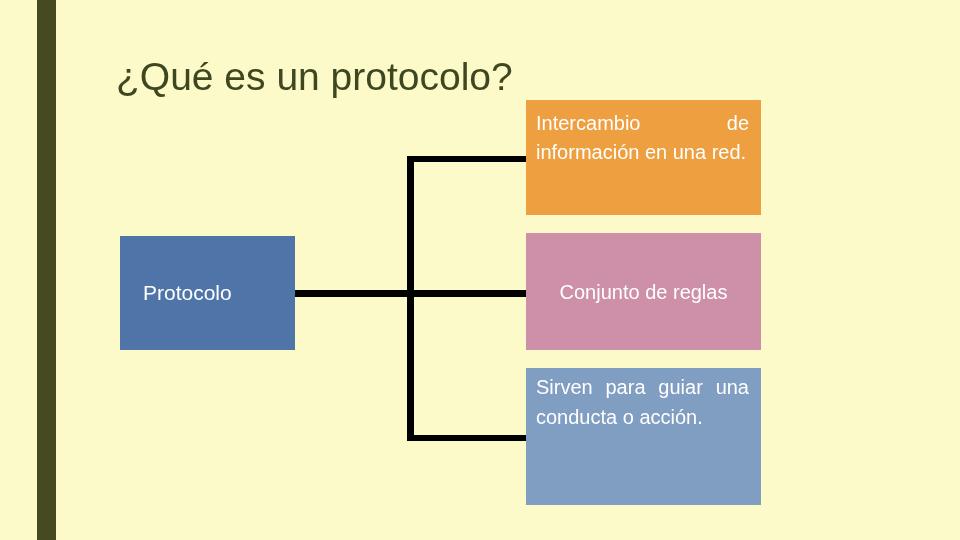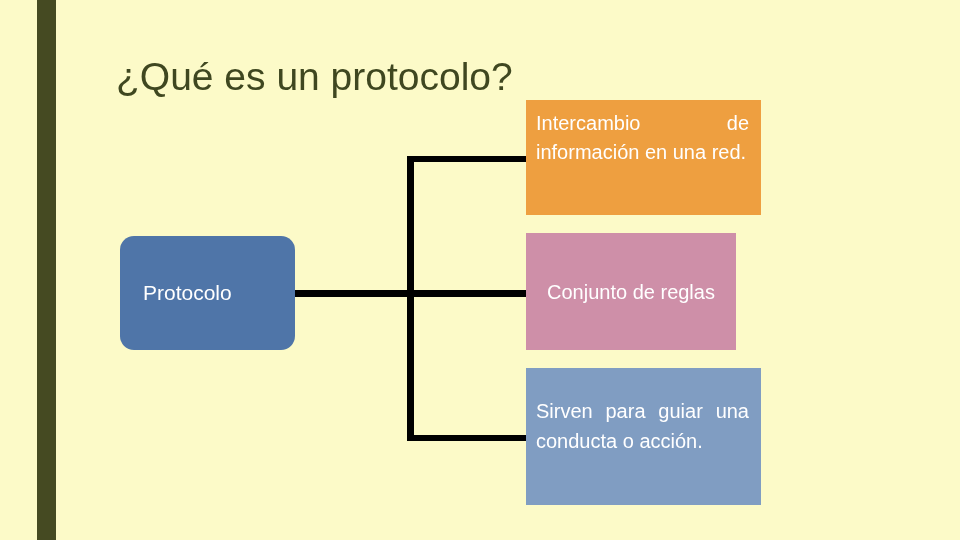--- a/index.html
+++ b/index.html
@@ -96,7 +96,6 @@
     font-size: 21px;
     line-height: 26px;
     text-align: left;
-    border-radius: 14px;
   }
   #box-intercambio {
     left: 526px;

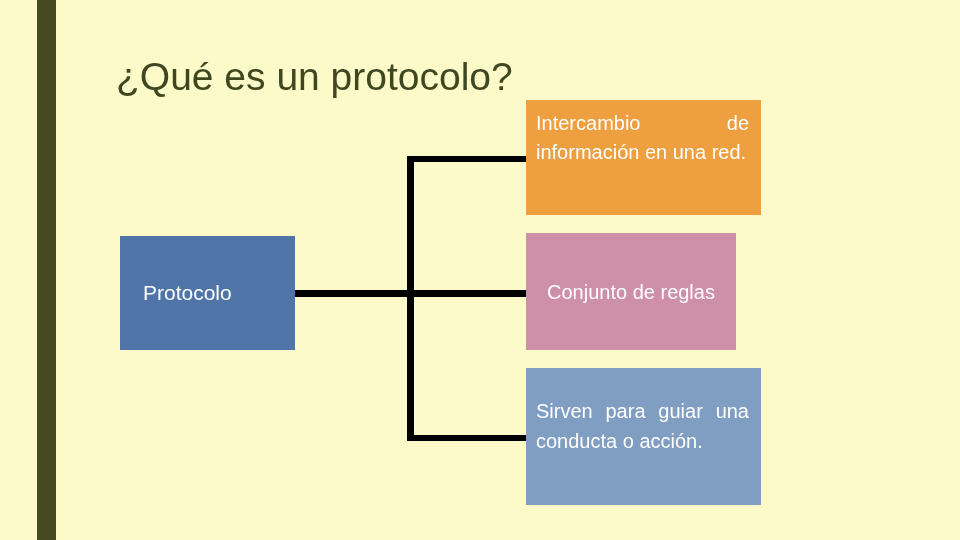--- a/index.html
+++ b/index.html
@@ -113,7 +113,7 @@
   #box-conjunto {
     left: 526px;
     top: 233px;
-    width: 210px;
+    width: 235px;
     height: 117px;
     background: #CE8FA8;
     padding: 0 10px;

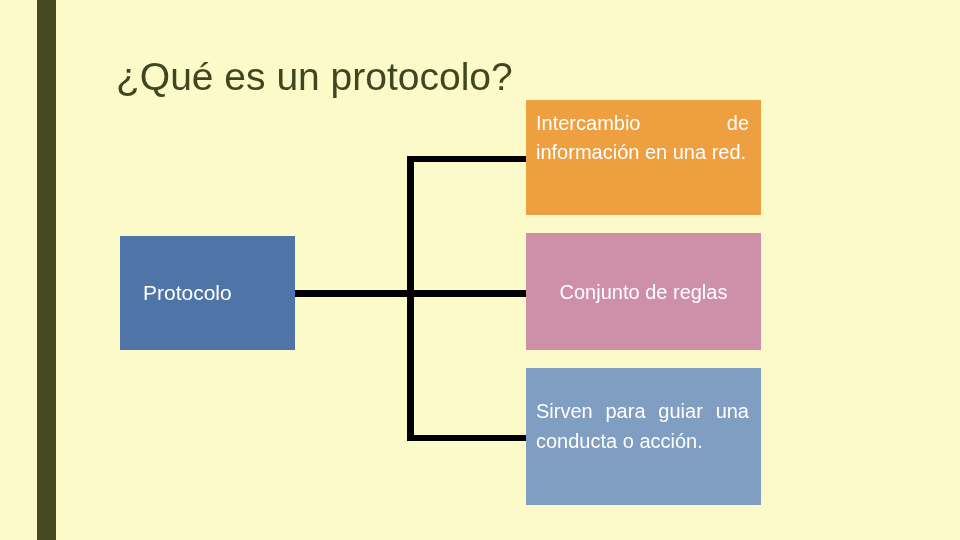--- a/index.html
+++ b/index.html
@@ -127,7 +127,7 @@
     width: 235px;
     height: 137px;
     background: #809DC2;
-    padding: 28px 12px 0 10px;
+    padding: 4px 12px 0 10px;
     font-size: 20px;
     line-height: 30px;
     text-align: justify;

